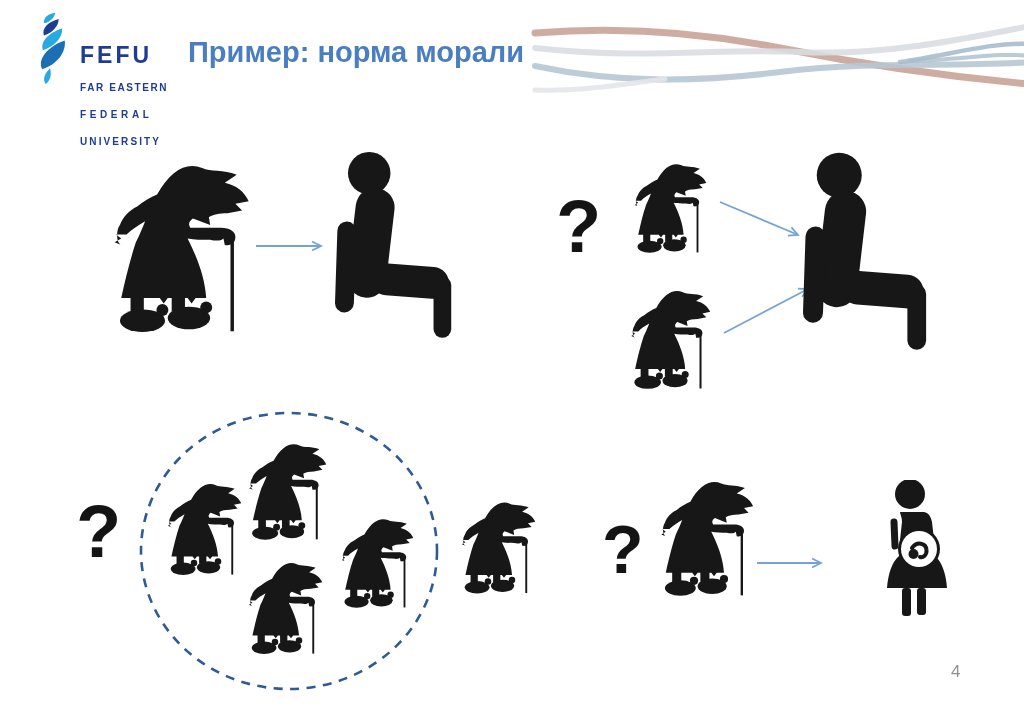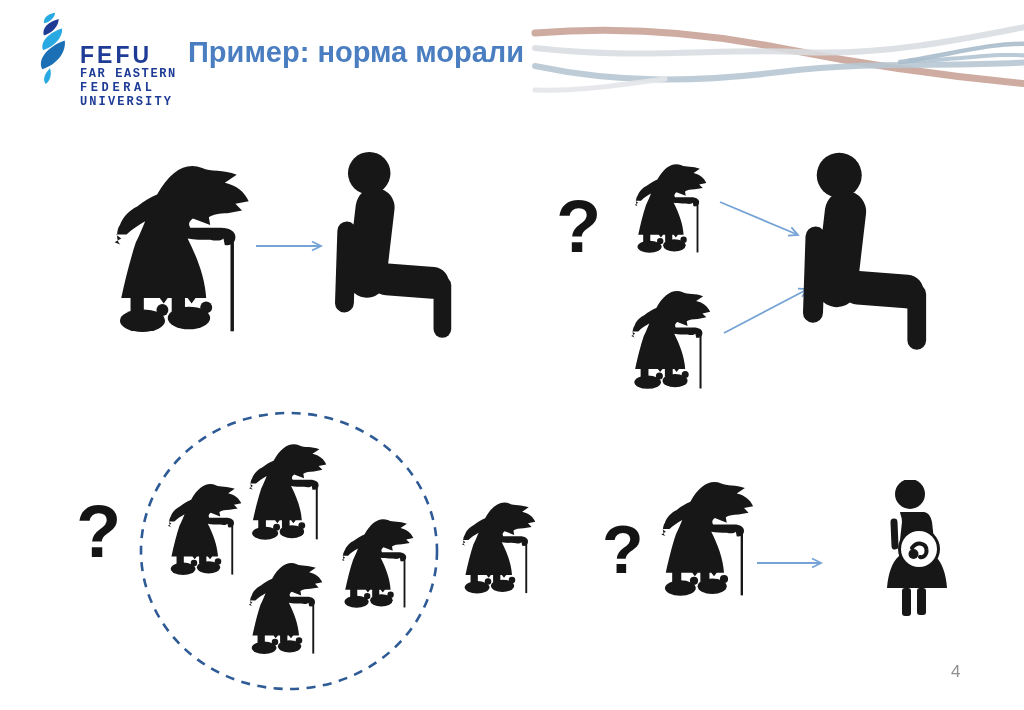--- a/index.html
+++ b/index.html
@@ -15,7 +15,7 @@
   .logo-swirl{position:absolute;left:24px;top:8px;width:52px;height:86px;}
   .logo-text{position:absolute;left:80px;top:44px;color:#1e3c96;}
   .logo-acronym{font-size:23px;font-weight:bold;letter-spacing:3px;line-height:1;}
-  .logo-line{font-size:12px;font-weight:bold;line-height:1.08;margin-top:1px;white-space:nowrap;font-family:Liberation Mono, monospace;}
+  .logo-line{font-size:10px;font-weight:bold;line-height:1.08;margin-top:16px;white-space:nowrap;}
   .ls1{letter-spacing:1.6px;} .ls2{letter-spacing:3.6px;} .ls3{letter-spacing:2.1px;}
   .title{
     position:absolute;left:180px;top:28px;margin:8px;

